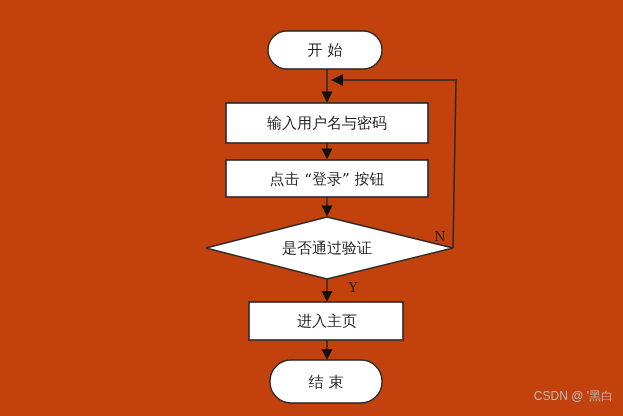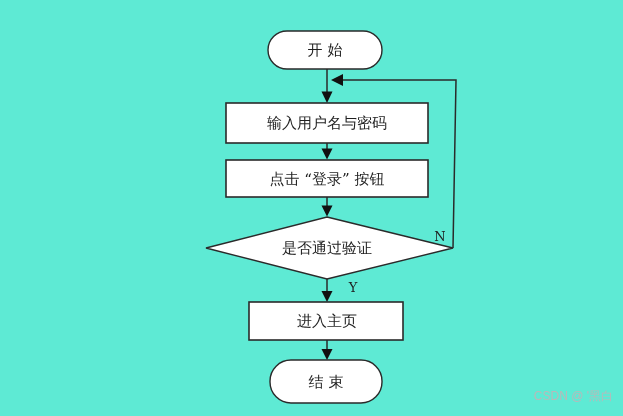--- a/index.html
+++ b/index.html
@@ -11,7 +11,7 @@
     position: relative;
     width: 623px;
     height: 416px;
-    background: #5eead4;
+    background: #c2410c;
     overflow: hidden;
     font-family: "DejaVu Serif", "Liberation Serif", serif;
   }

